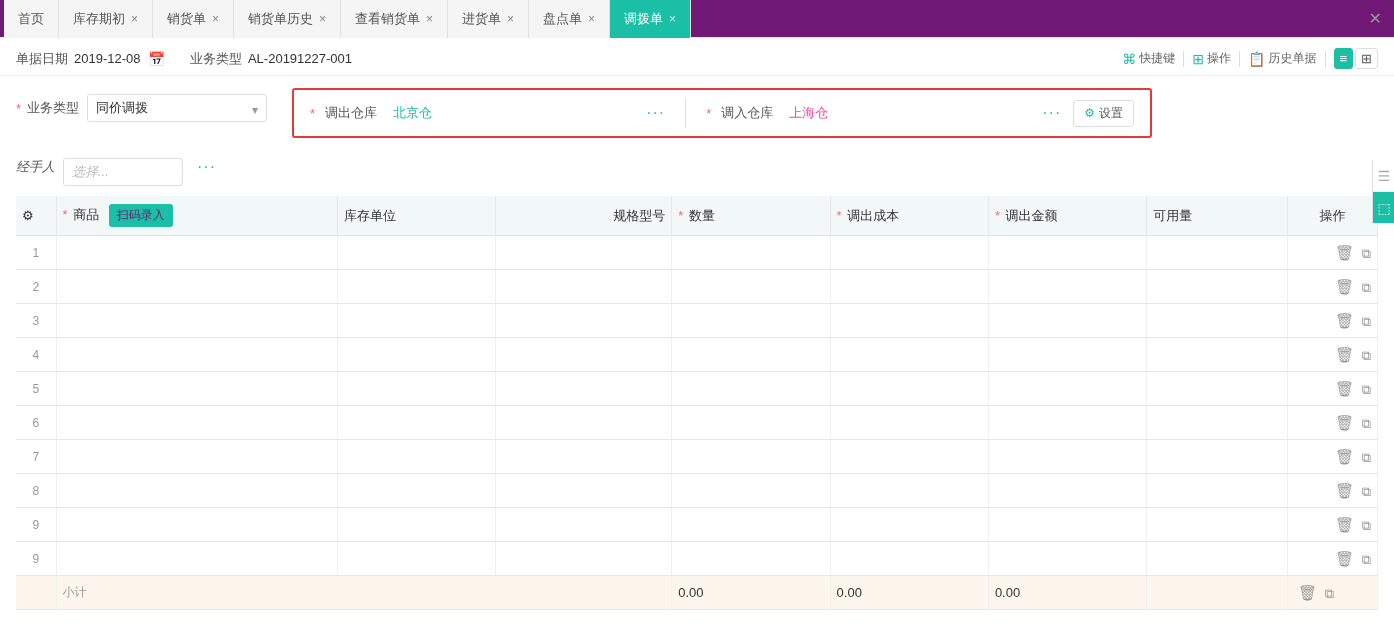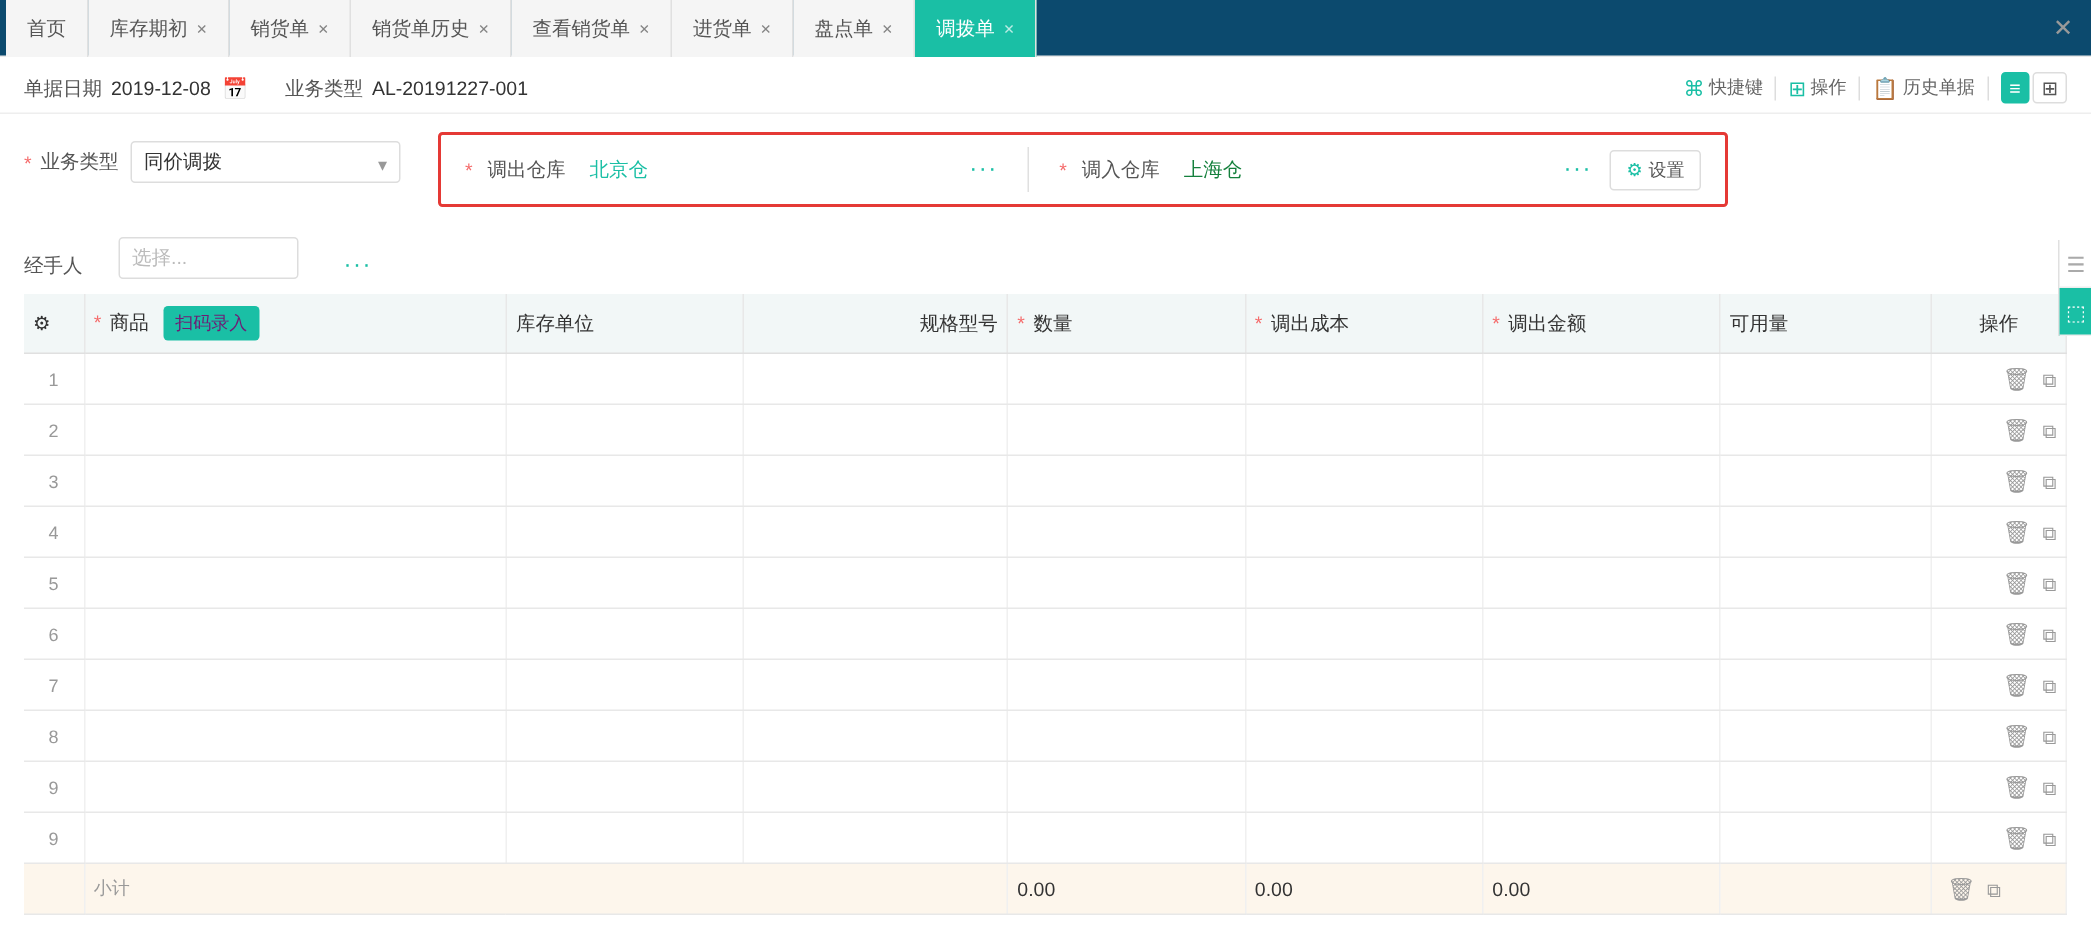--- a/index.html
+++ b/index.html
@@ -8,7 +8,7 @@
     
     .tab-bar {
       display: flex; align-items: center; border-bottom: 1px solid #e8e8e8;
-      background: #0c4a6e; height: 38px; padding: 0 0 0 4px;
+      background: #701a75; height: 38px; padding: 0 0 0 4px;
     }
     .tab {
       display: flex; align-items: center; padding: 0 14px; height: 38px;

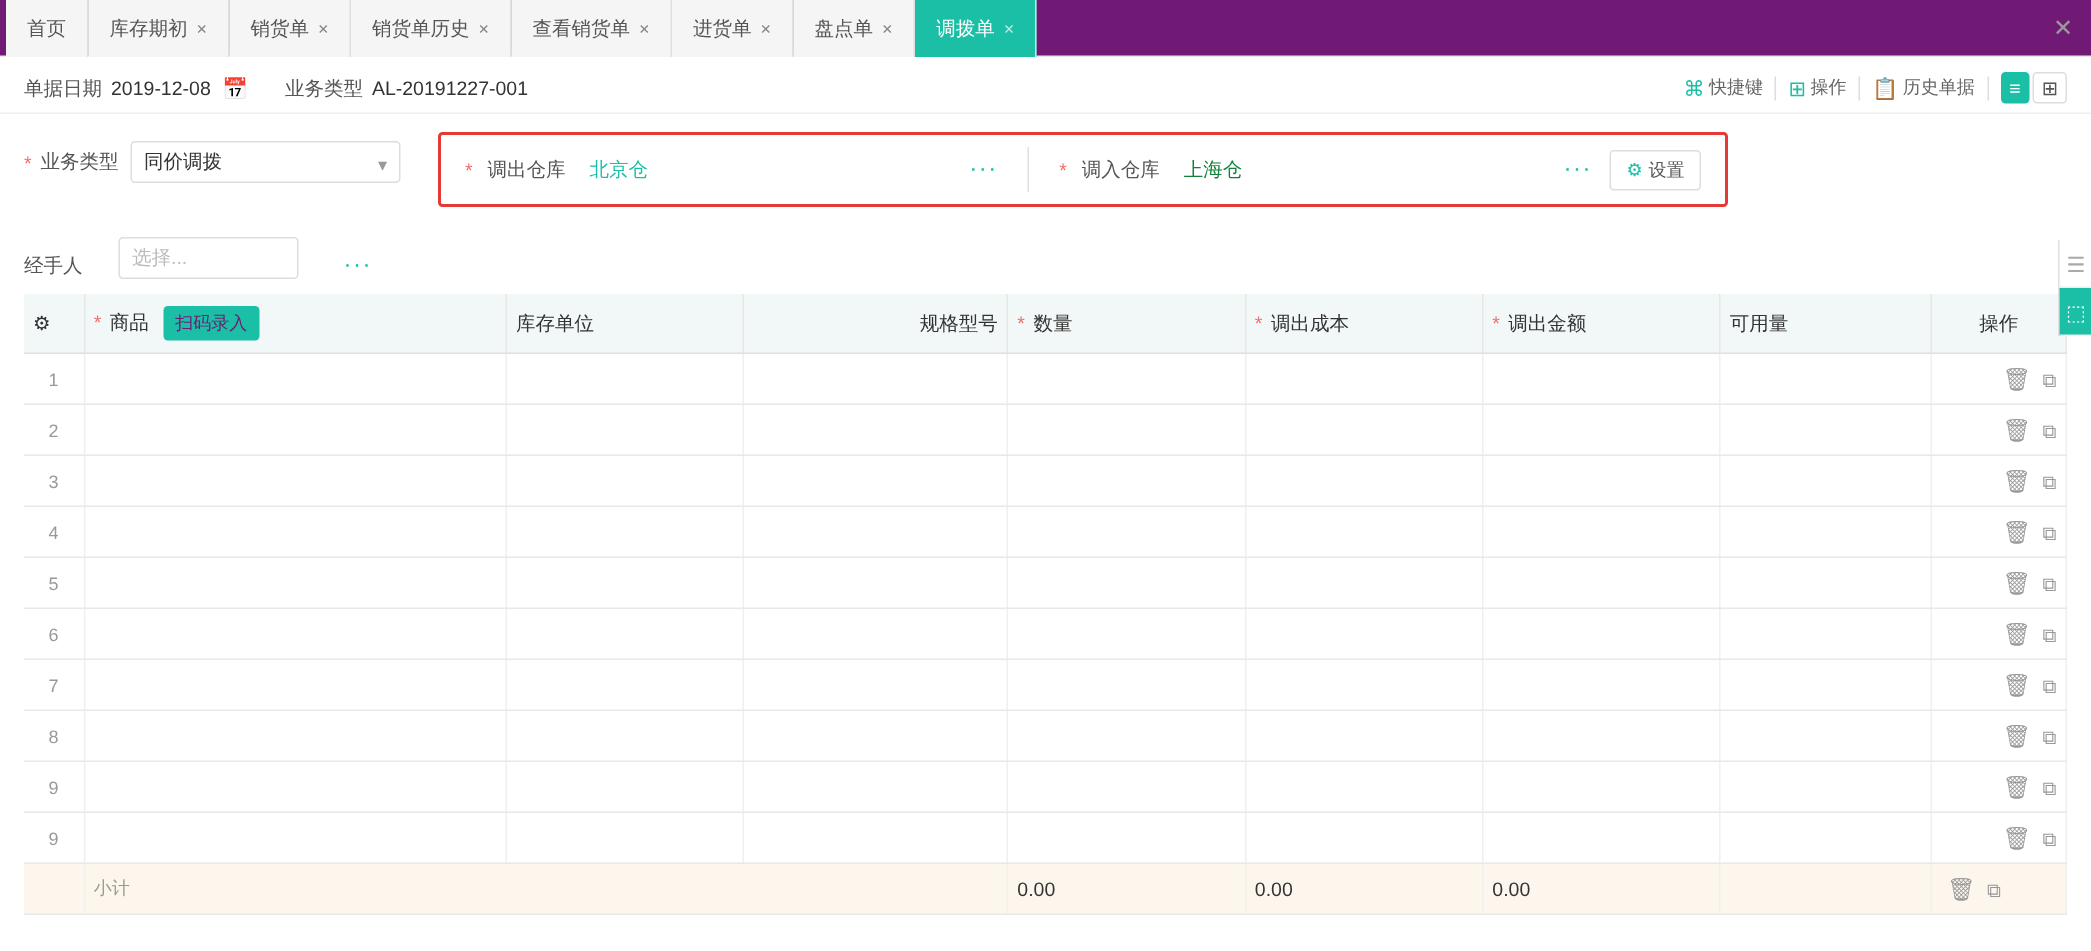--- a/index.html
+++ b/index.html
@@ -221,7 +221,7 @@
       <div class="wh-field" data-interactable="false">
         <span class="required-star" data-interactable="false">*</span>
         <span class="wh-label" data-interactable="false">调入仓库</span>
-        <span class="wh-value" data-interactable="true" style="margin-left:8px; color:#15803d;">上海仓</span>
+        <span class="wh-value" data-interactable="true" style="margin-left:8px; color:#ec4899;">上海仓</span>
         <span class="wh-dots" data-interactable="true" style="margin-left:auto;">···</span>
       </div>
 

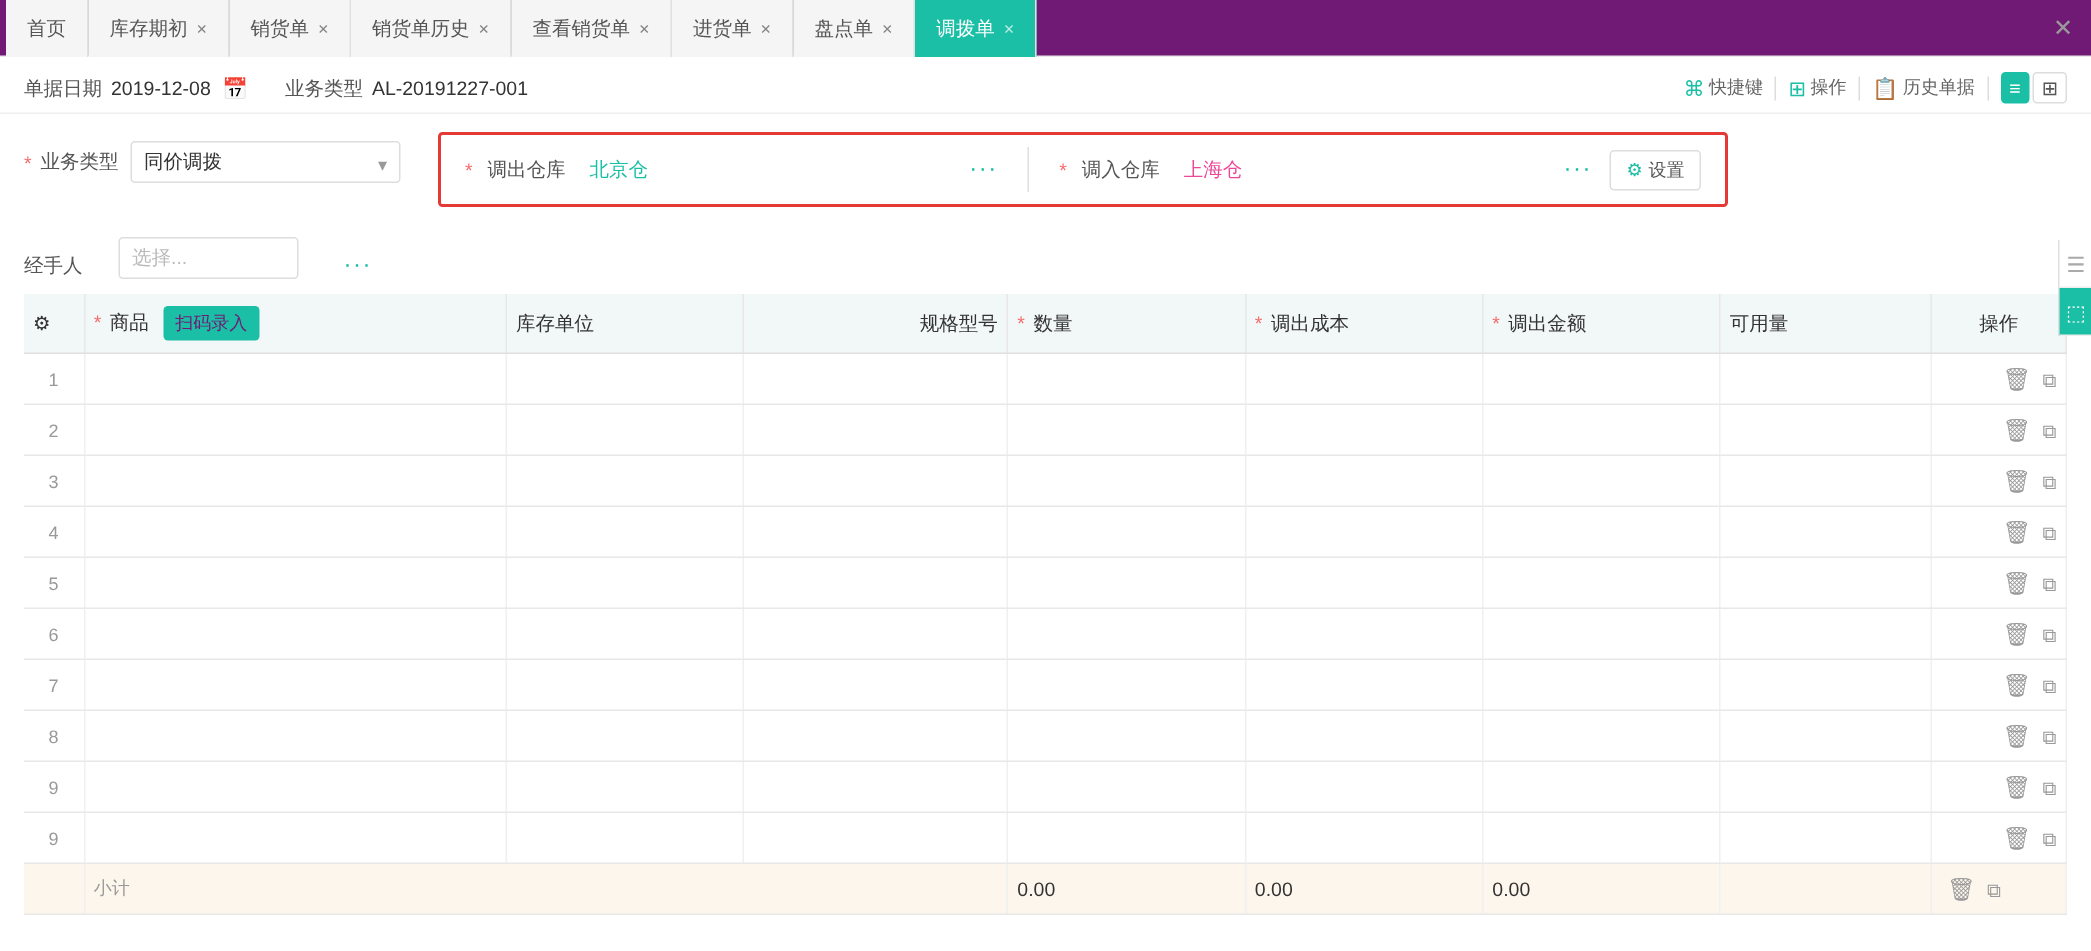--- a/index.html
+++ b/index.html
@@ -72,7 +72,7 @@
     }
     .settings-btn .gear { color: #1abfa5; }
 
-    .second-row { display: flex; align-items: flex-end; gap: 24px; margin-bottom: 10px; }
+    .second-row { display: flex; align-items: flex-start; gap: 8px; margin-bottom: 10px; font-style: italic; }
     .person-label { color: #555; }
     .person-select { color: #bbb; border: 1px solid #ddd; border-radius: 3px; padding: 4px 8px; min-width: 120px; cursor: pointer; }
 

